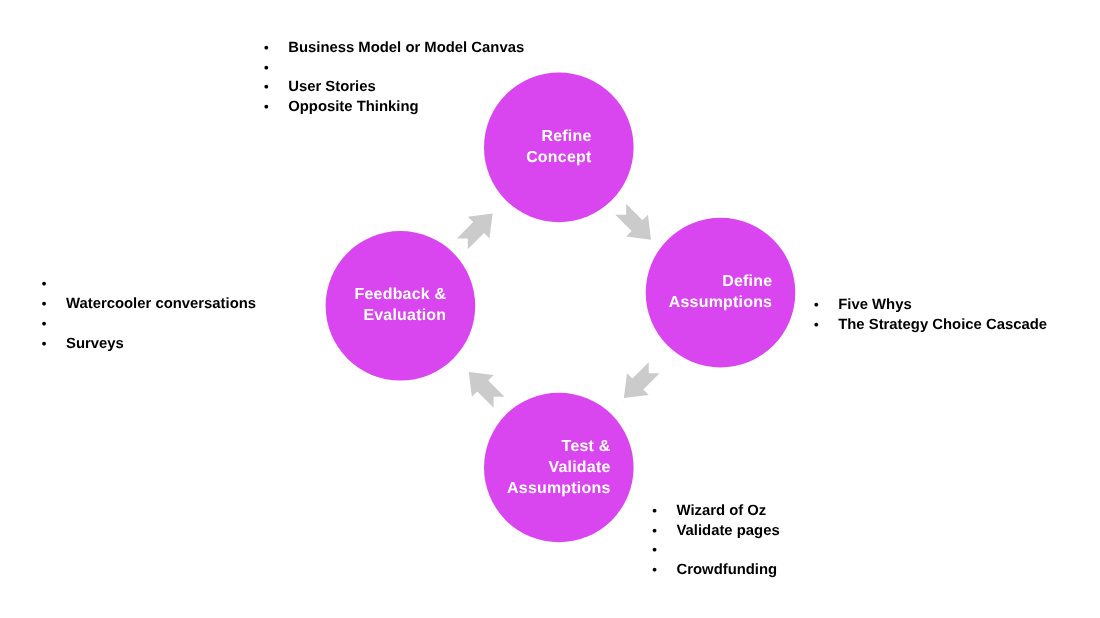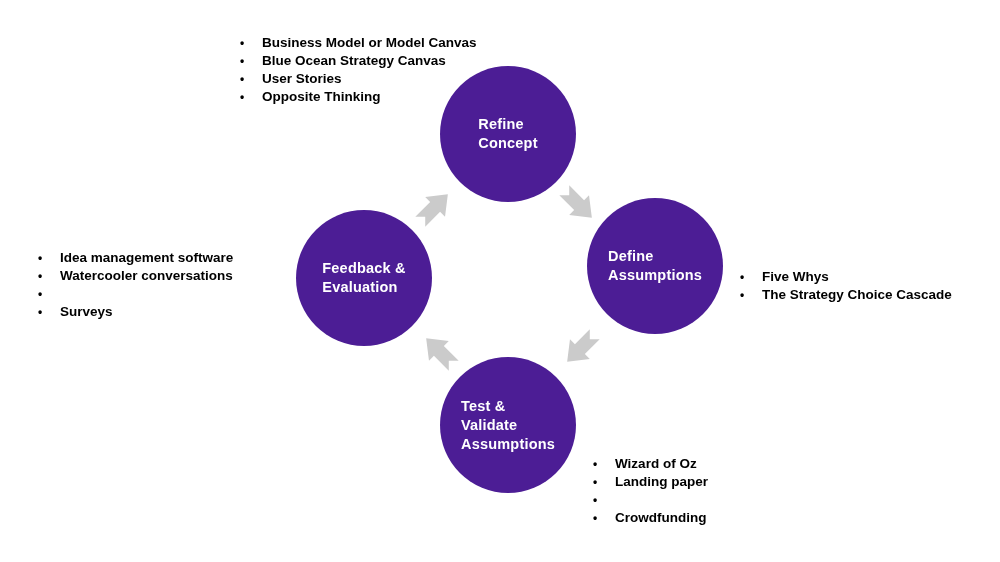--- a/index.html
+++ b/index.html
@@ -112,7 +112,6 @@
     </li>
     <li>
       <span class="b">•</span>
-      <span class="t">Blue Ocean Strategy Canvas</span>
     </li>
     <li>
       <span class="b">•</span>

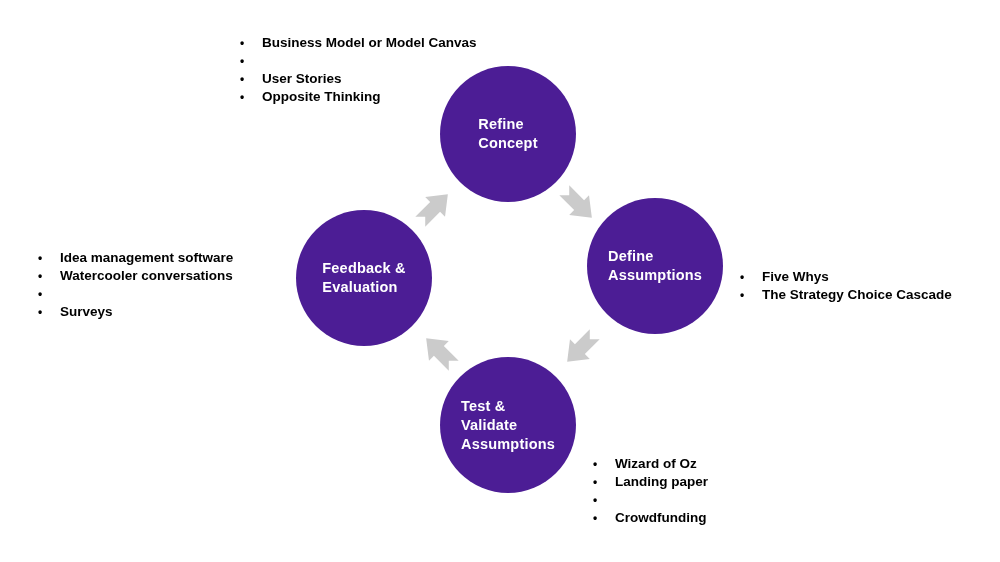--- a/index.html
+++ b/index.html
@@ -21,11 +21,11 @@
     width: 136px;
     height: 136px;
     border-radius: 50%;
-    background: #4c1d95;
+    background: #d946ef;
     display: flex;
     align-items: center;
     justify-content: center;
-    text-align: left;
+    text-align: right;
   }
   .node-label {
     color: #ffffff;

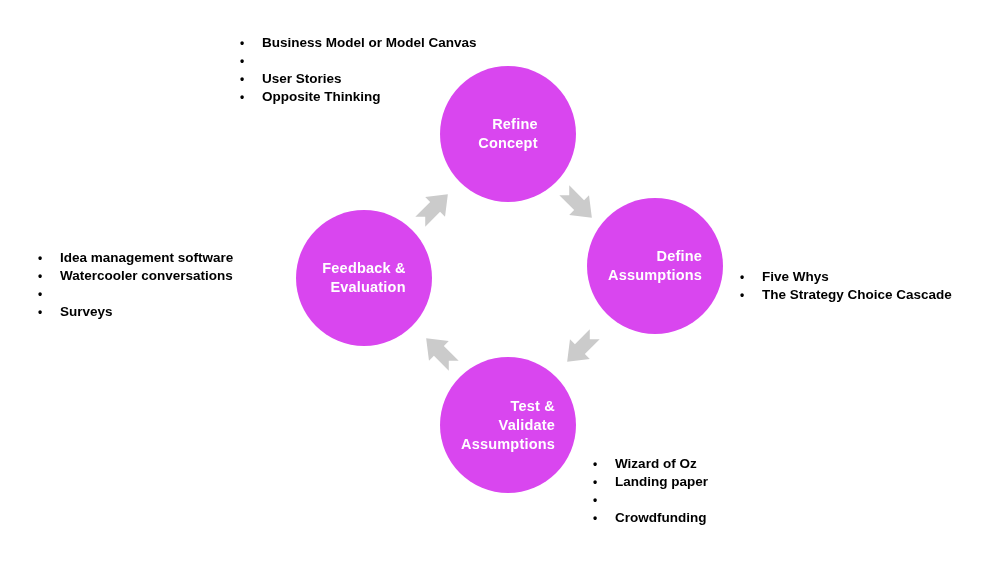--- a/index.html
+++ b/index.html
@@ -155,7 +155,6 @@
   <ul class="list list-left">
     <li>
       <span class="b">•</span>
-      <span class="t">Idea management software</span>
     </li>
     <li>
       <span class="b">•</span>

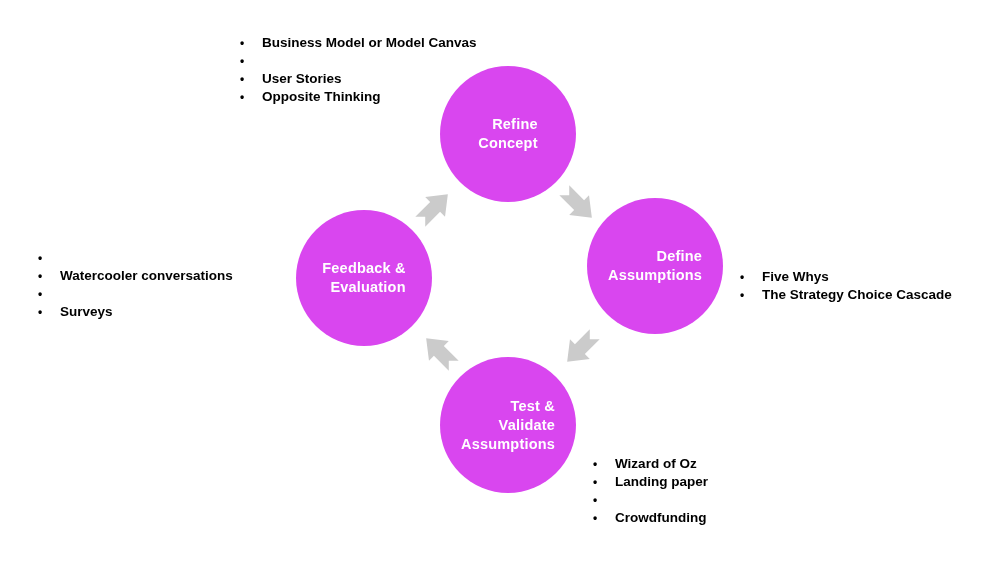--- a/index.html
+++ b/index.html
@@ -141,7 +141,7 @@
     </li>
     <li>
       <span class="b">•</span>
-      <span class="t">Landing paper</span>
+      <span class="t">Validate pages</span>
     </li>
     <li>
       <span class="b">•</span>

